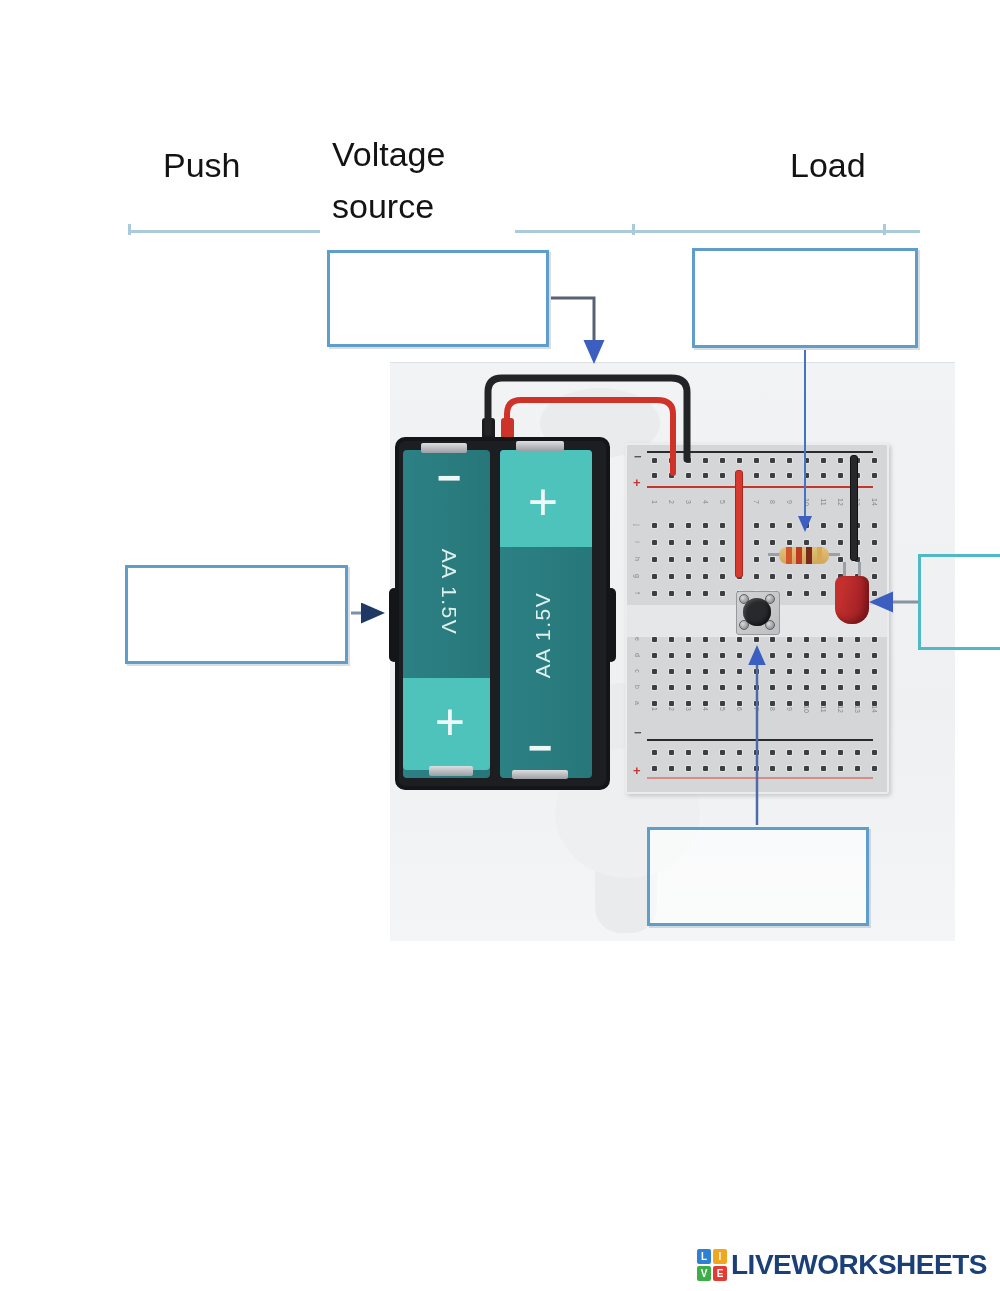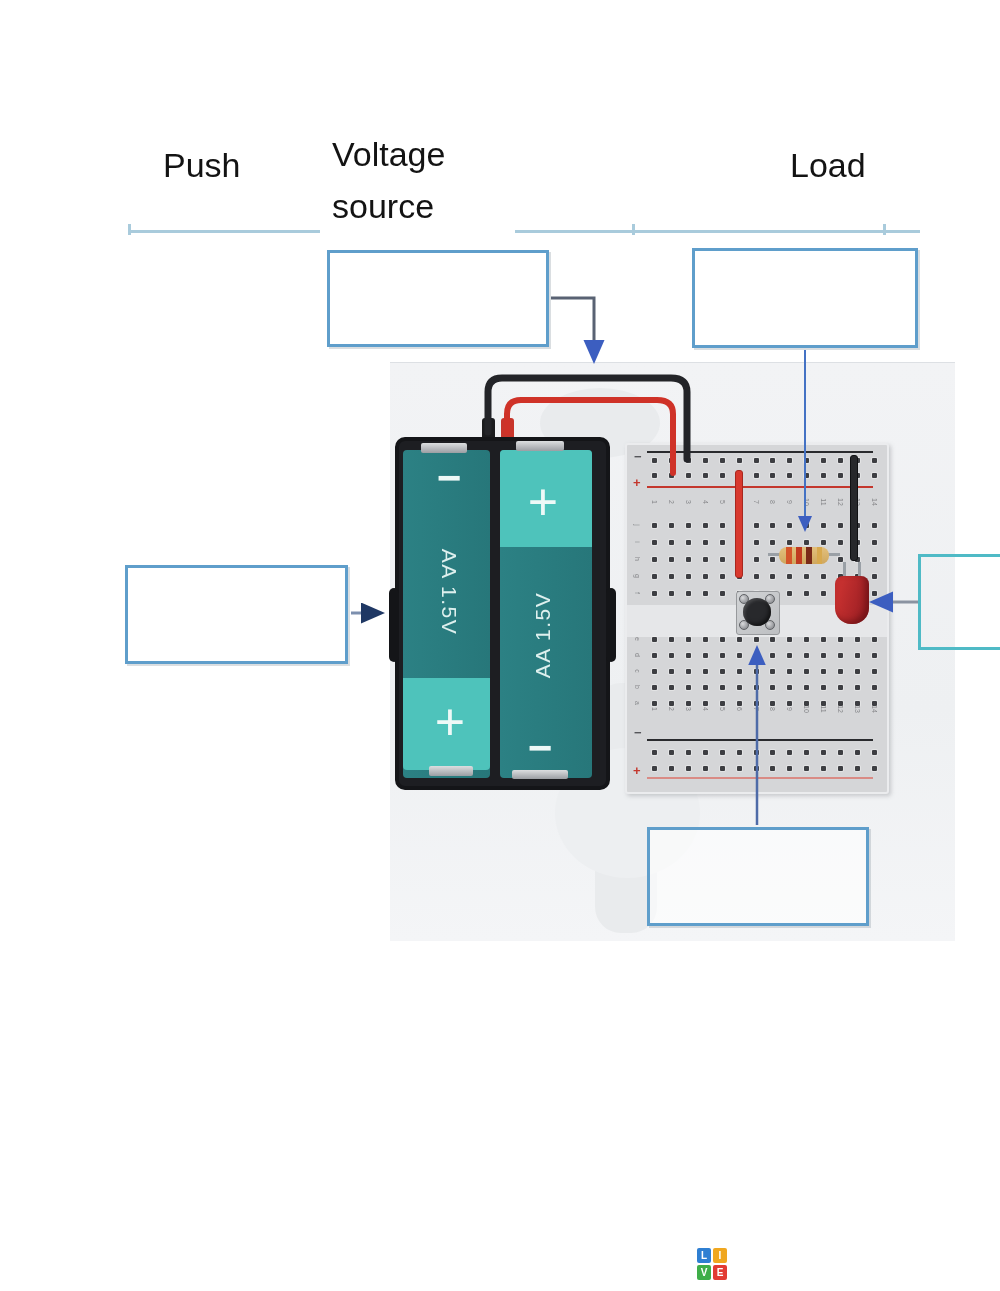--- a/index.html
+++ b/index.html
@@ -417,6 +417,7 @@
       <span class="logo-tile" style="background: rgb(63, 174, 73);">V</span>
       <span class="logo-tile" style="background: rgb(226, 59, 51);">E</span>
     </div>
+    <span class="logo-text">LIVEWORKSHEETS</span>
   </div>
 
 </div>

